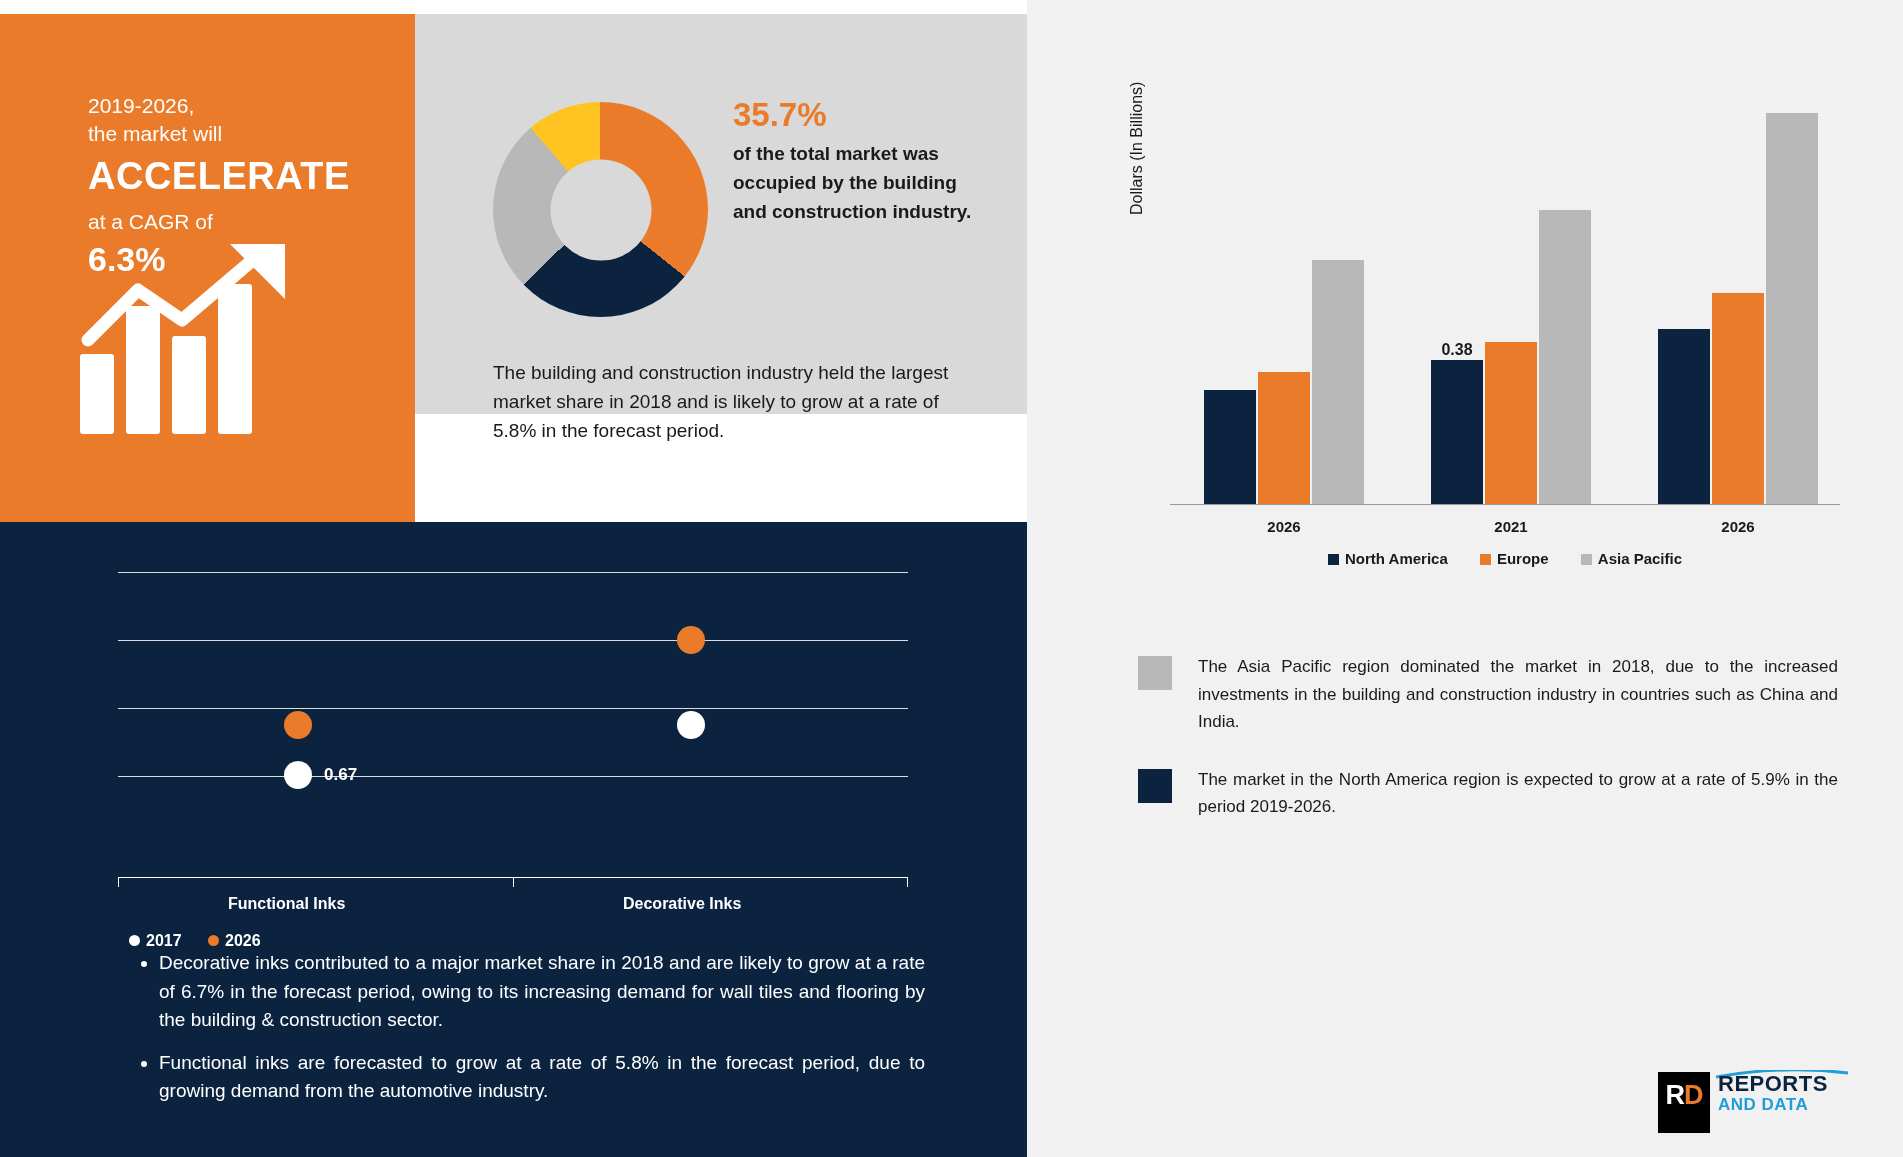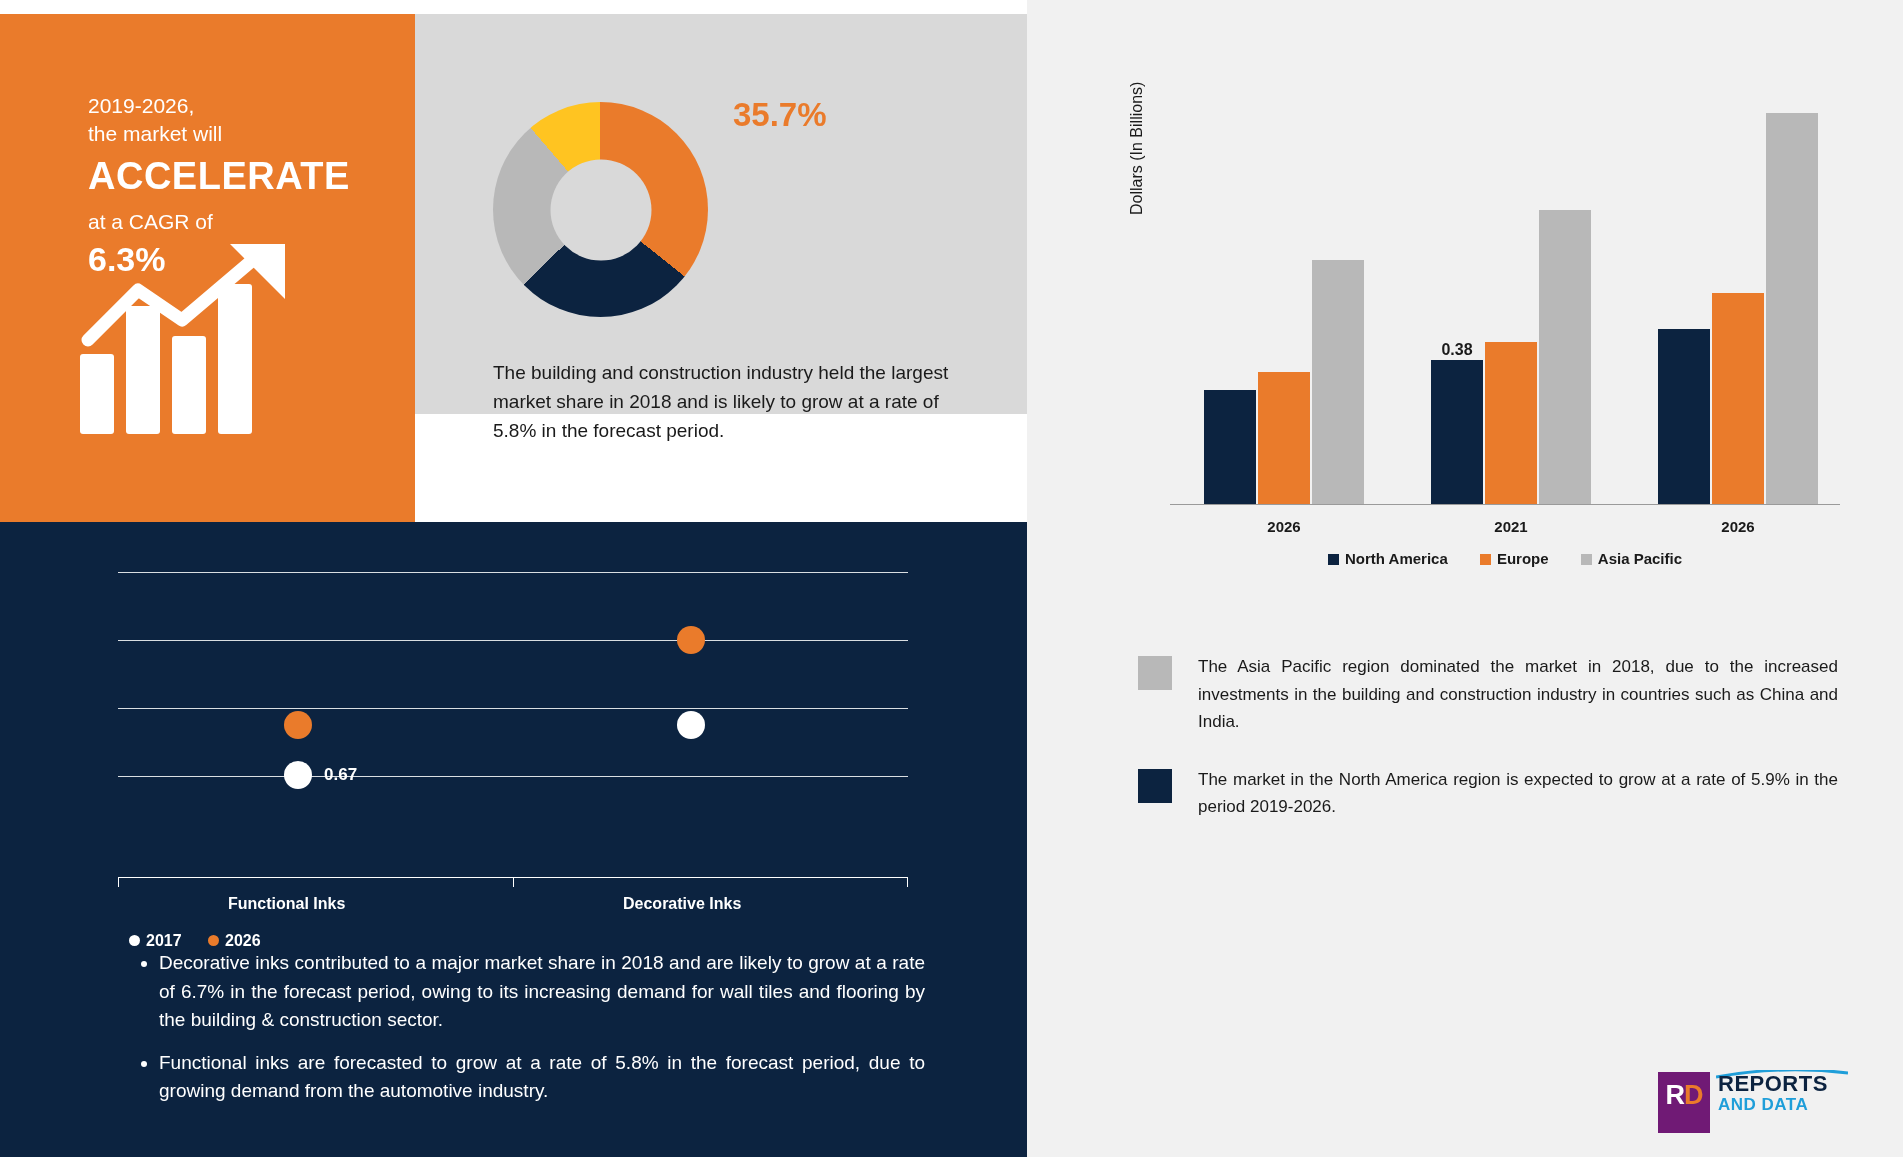--- a/index.html
+++ b/index.html
@@ -138,6 +138,7 @@
       <div class="donut" style="background: conic-gradient(#ea7b2b 0deg 128.5deg, #0c2340 128.5deg 225.7deg, #b8b8b8 225.7deg 319.4deg, #ffc421 319.4deg 360deg);"></div>
       <div class="donut-stat">
         <div class="donut-pct">35.7%</div>
+        <div class="donut-sub">of the total market was occupied  by the building  and construction industry.</div>
       </div>
       <div class="donut-para">The building and construction industry held the largest market share in 2018 and is likely to grow at a rate of 5.8% in the forecast period.</div>
     </div>

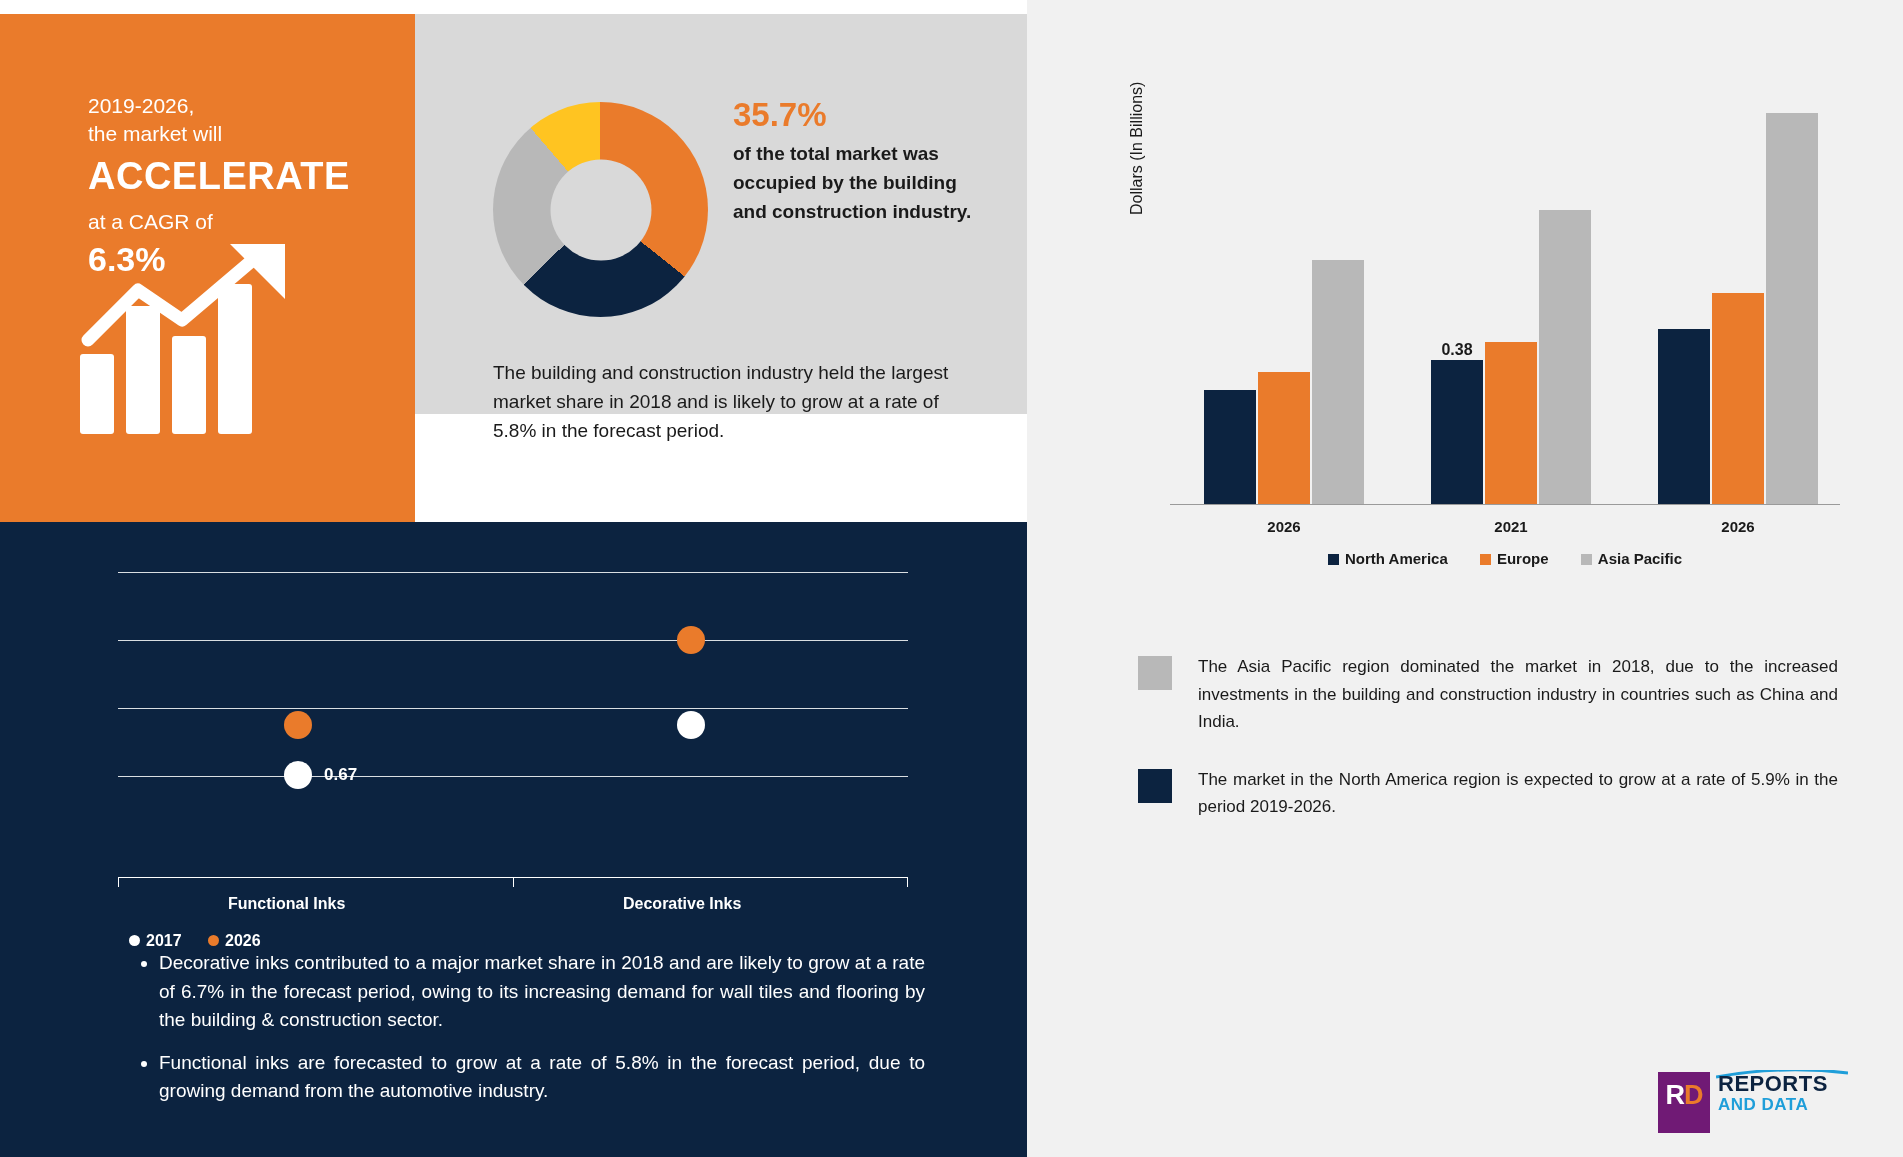--- a/index.html
+++ b/index.html
@@ -99,7 +99,7 @@
   .note p { margin:0; font-size:17px; line-height:1.62; color:#1a1a1a; text-align:justify; }
 
   .logo { position:absolute; left:1658px; top:1070px; width:190px; height:52px; }
-  .logo-box { position:absolute; left:0; top:2px; width:52px; height:61px; background:#701a75; color:#ffffff;
+  .logo-box { position:absolute; left:0; top:2px; width:52px; height:61px; background:#000000; color:#ffffff;
               font-size:27px; font-weight:bold; text-align:center; line-height:46px; letter-spacing:-1px; }
   .logo-box .r { color:#ffffff; }
   .logo-box .d { color:#ea7b2b; }

